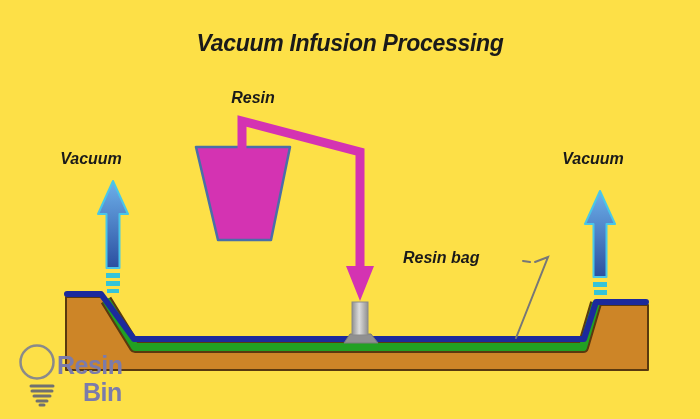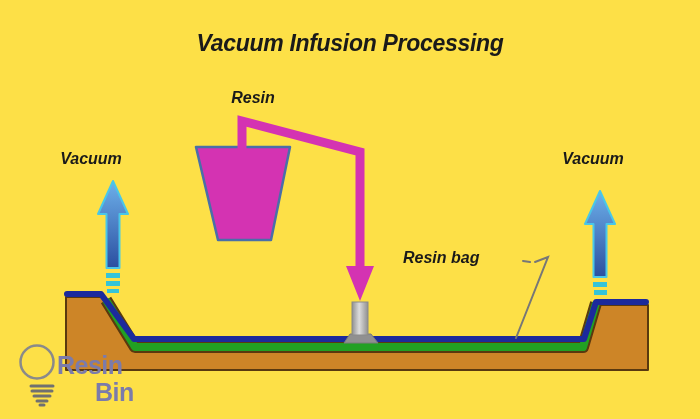--- a/index.html
+++ b/index.html
@@ -109,7 +109,7 @@
   <div class="lbl small" style="left:403px;top:250px;">Resin bag</div>
 
   <div class="logo-text" style="left:57px;top:353px;">Resin</div>
-  <div class="logo-text" style="left:95px;top:380px;">Bin</div>
+  <div class="logo-text" style="left:83px;top:380px;">Bin</div>
 
 </div>
 

